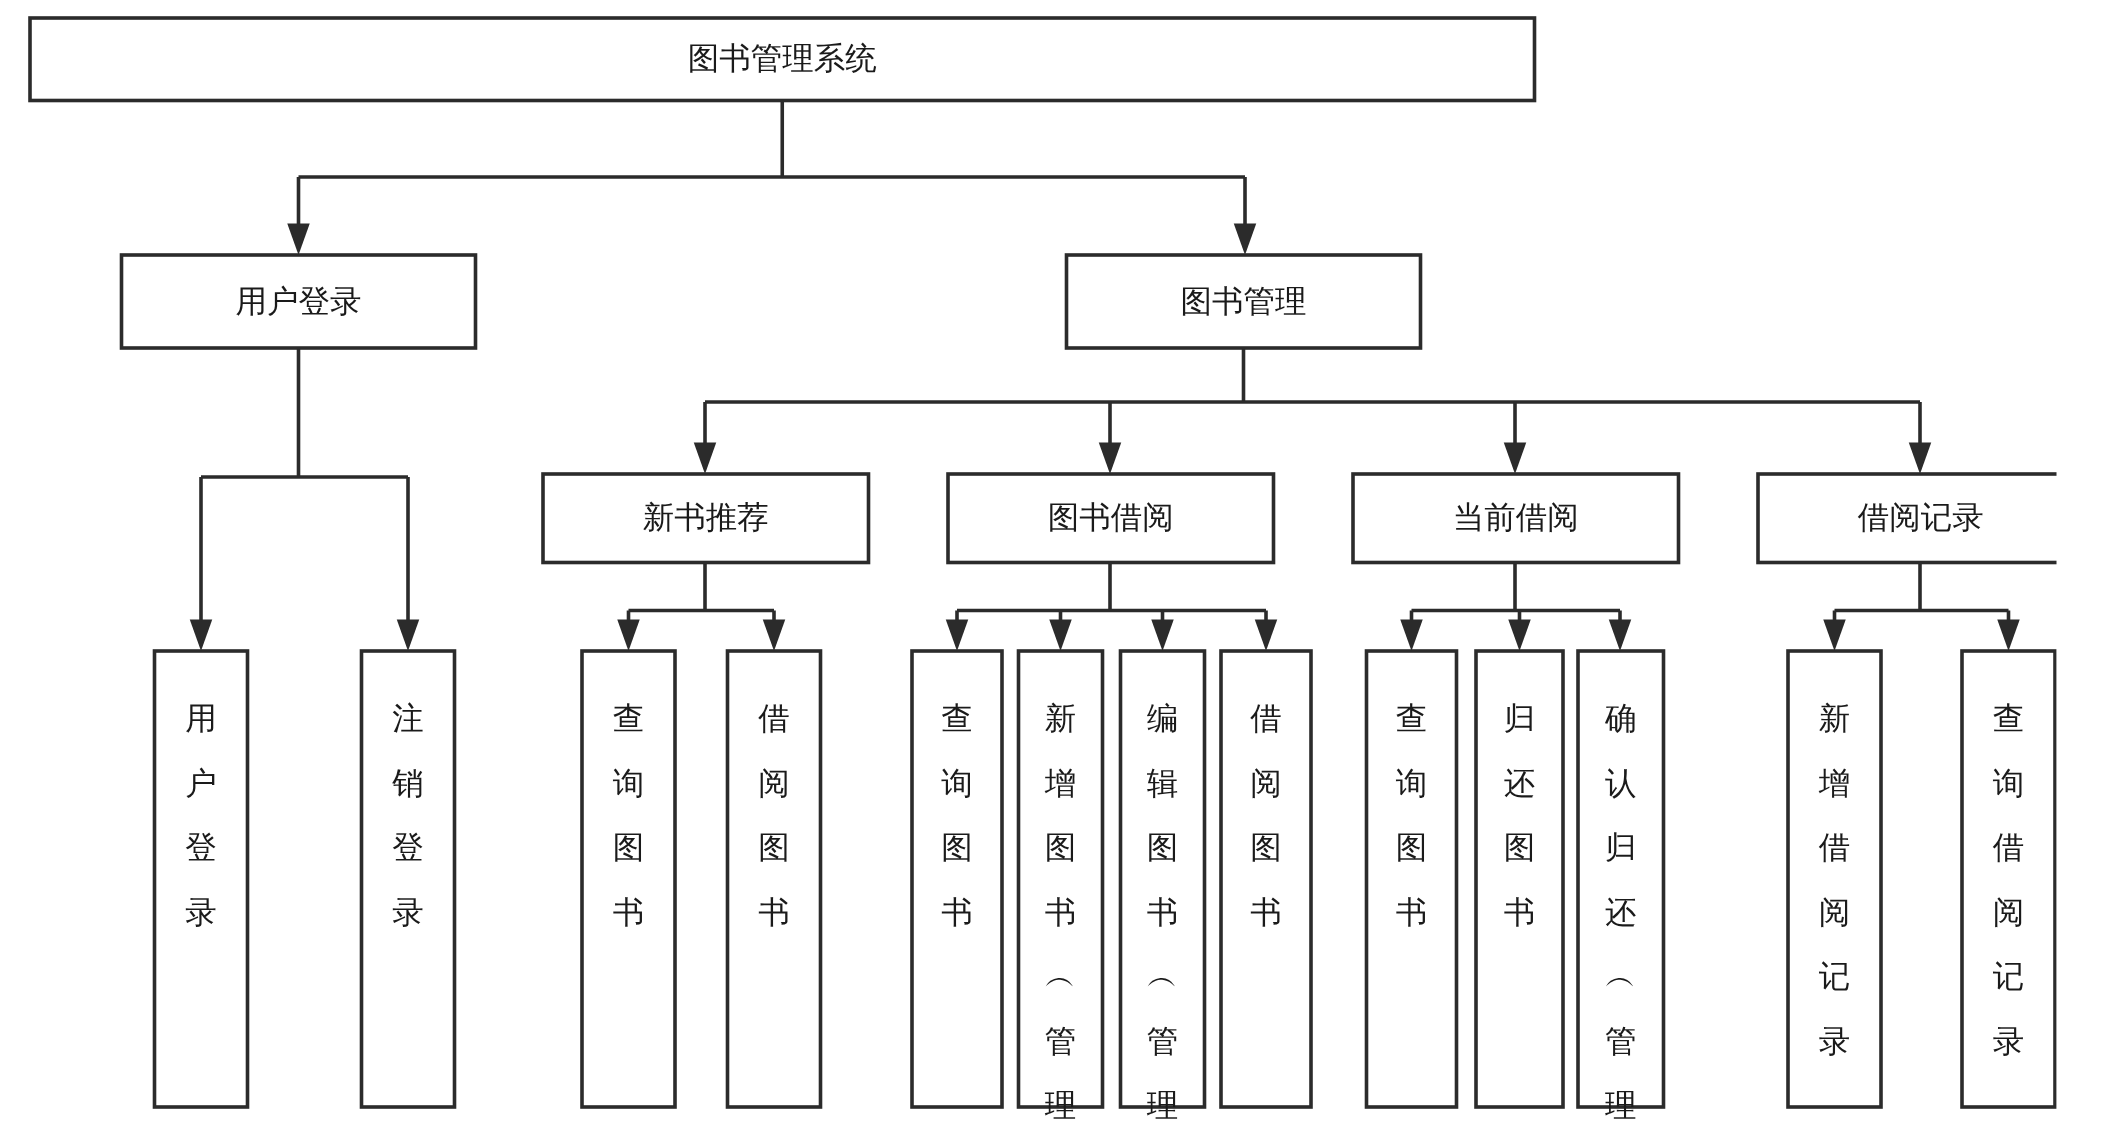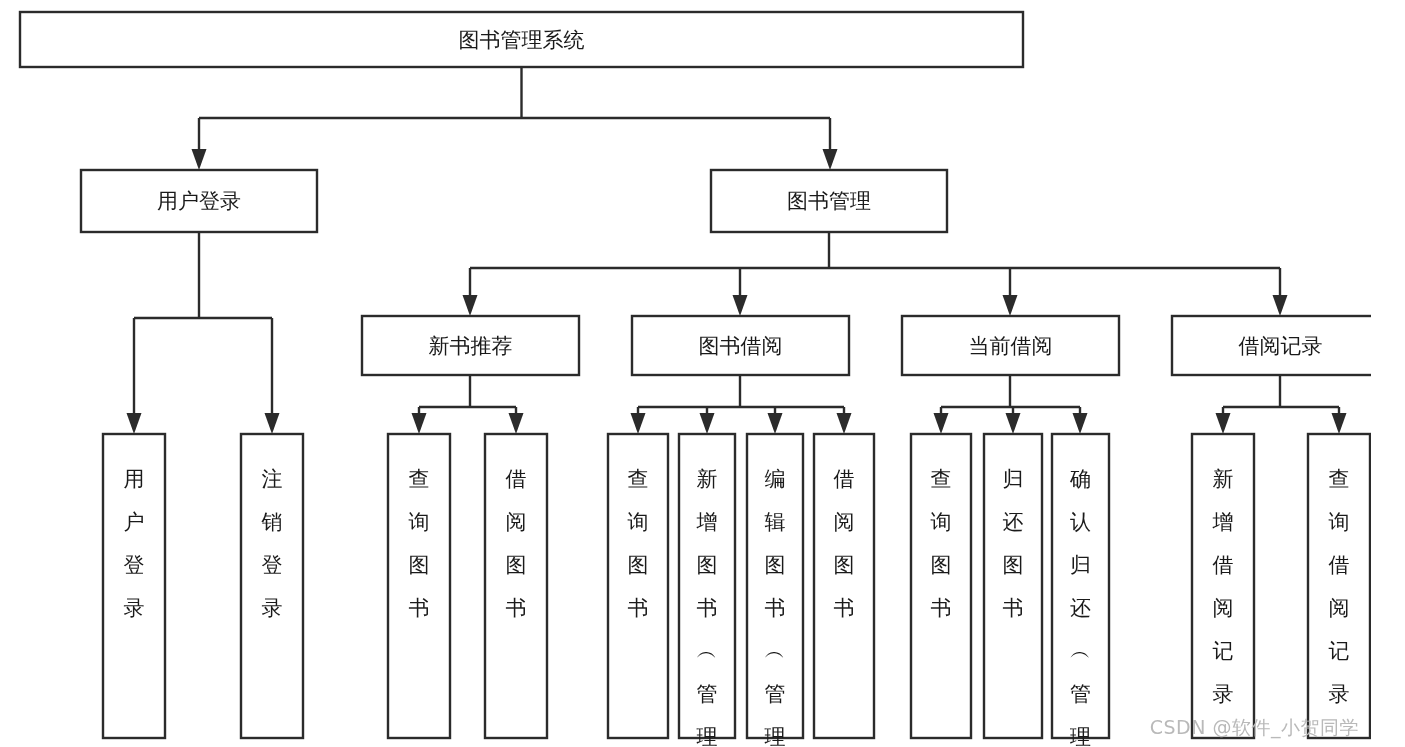--- a/index.html
+++ b/index.html
@@ -228,7 +228,6 @@
 
   </svg>
 
-  <div class="watermark-text" style="color: rgb(185, 185, 185);">CSDN @软件_小贺同学</div>
 
 </div>
 

